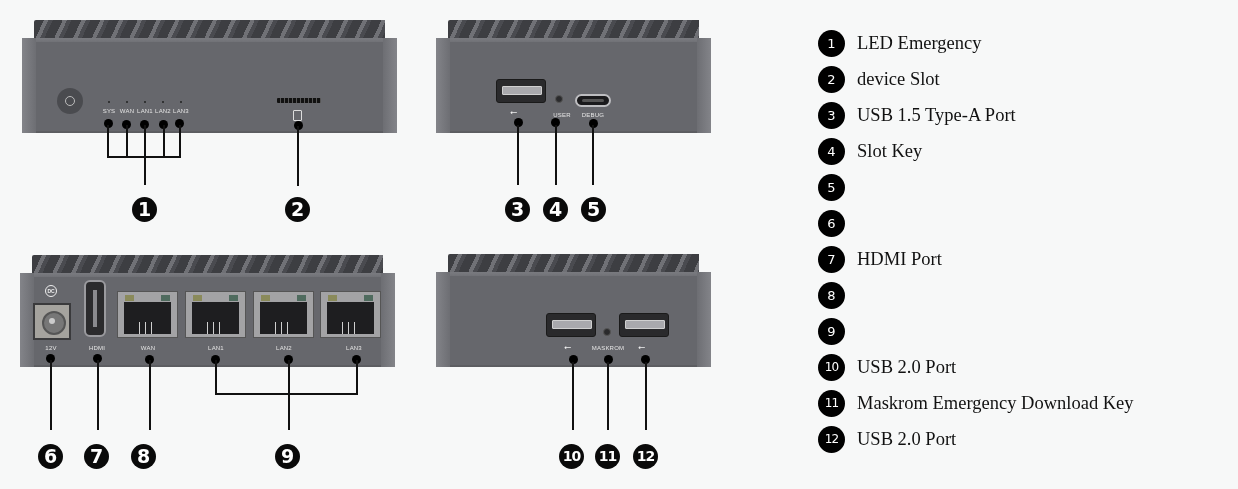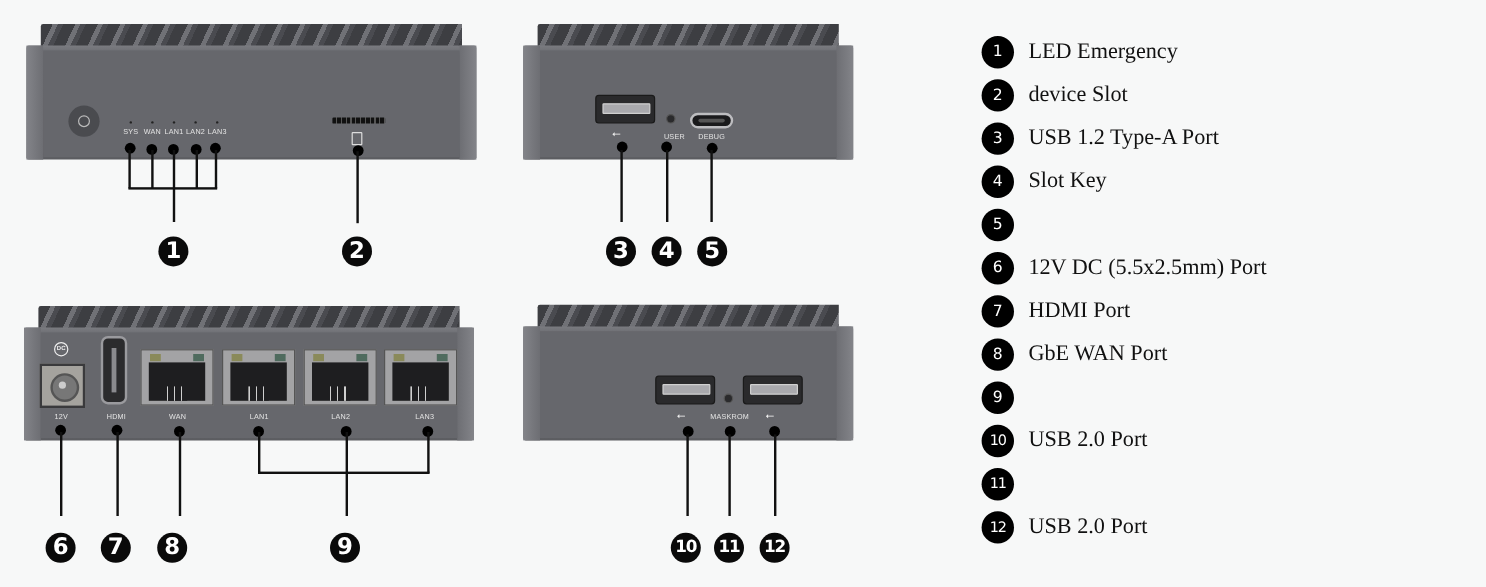--- a/index.html
+++ b/index.html
@@ -226,7 +226,7 @@
     </div>
   <div class="legend-item">
       <span class="legend-num">3</span>
-      <span class="legend-text">USB 1.2 Type-A Port</span>
+      <span class="legend-text">USB 1.5 Type-A Port</span>
     </div>
   <div class="legend-item">
       <span class="legend-num">4</span>

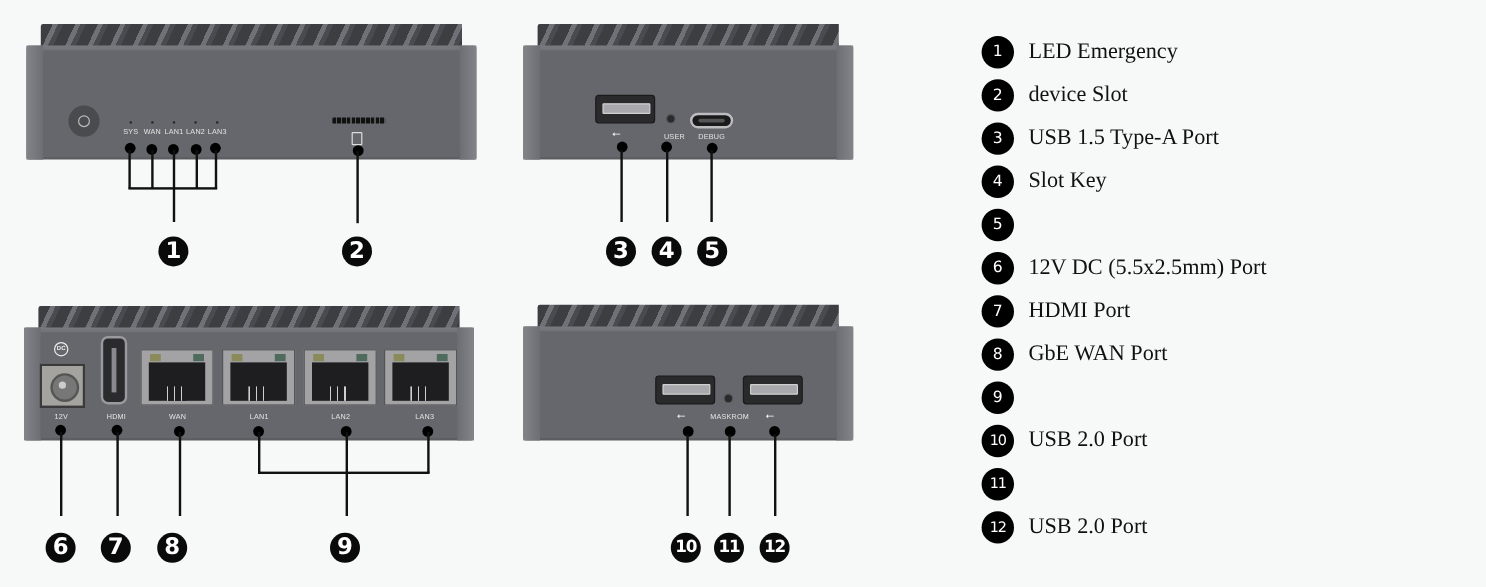--- a/index.html
+++ b/index.html
@@ -237,7 +237,6 @@
     </div>
   <div class="legend-item">
       <span class="legend-num">6</span>
-      <span class="legend-text">12V DC (5.5x2.5mm) Port</span>
     </div>
   <div class="legend-item">
       <span class="legend-num">7</span>

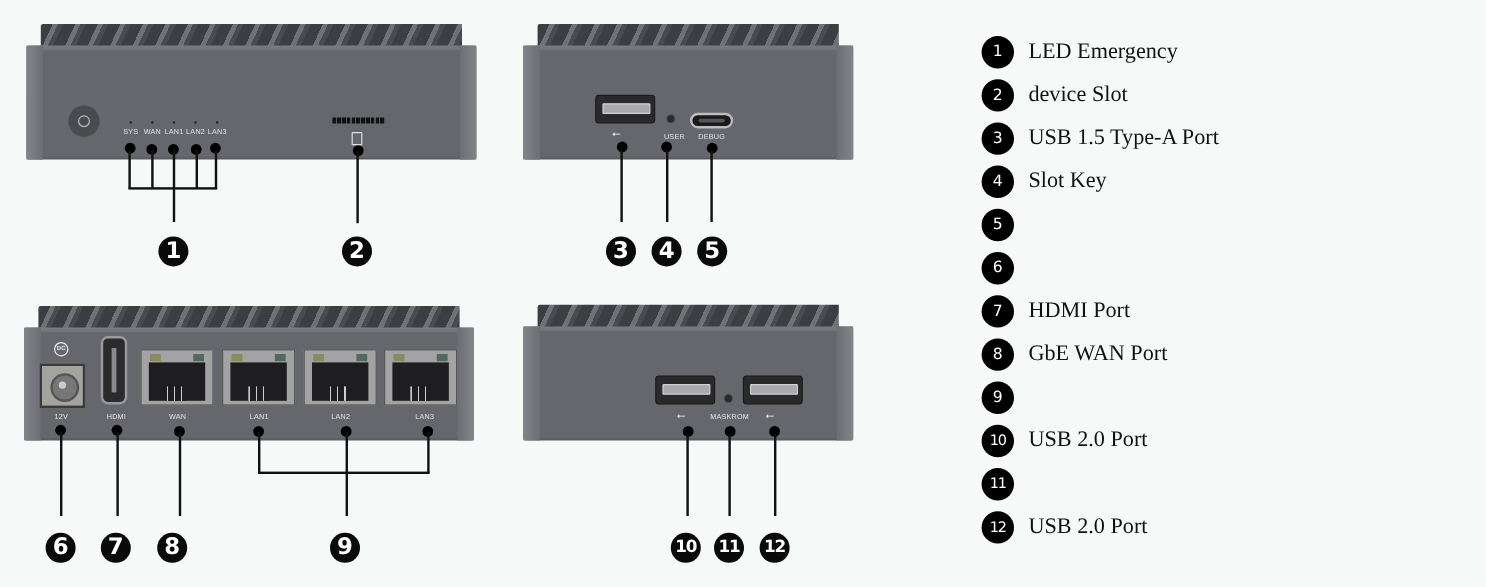--- a/index.html
+++ b/index.html
@@ -244,7 +244,6 @@
     </div>
   <div class="legend-item">
       <span class="legend-num">8</span>
-      <span class="legend-text">GbE WAN Port</span>
     </div>
   <div class="legend-item">
       <span class="legend-num">9</span>

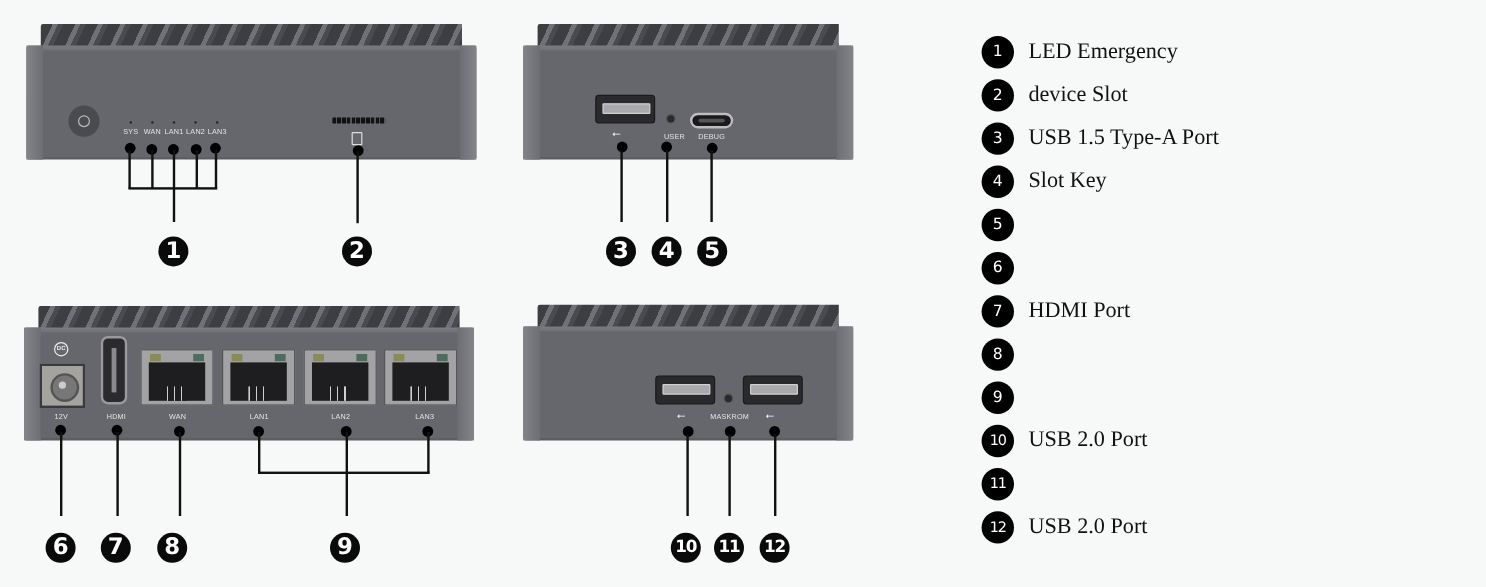--- a/index.html
+++ b/index.html
@@ -254,6 +254,7 @@
     </div>
   <div class="legend-item">
       <span class="legend-num two">11</span>
+      <span class="legend-text">Maskrom Emergency Download Key</span>
     </div>
   <div class="legend-item">
       <span class="legend-num two">12</span>

